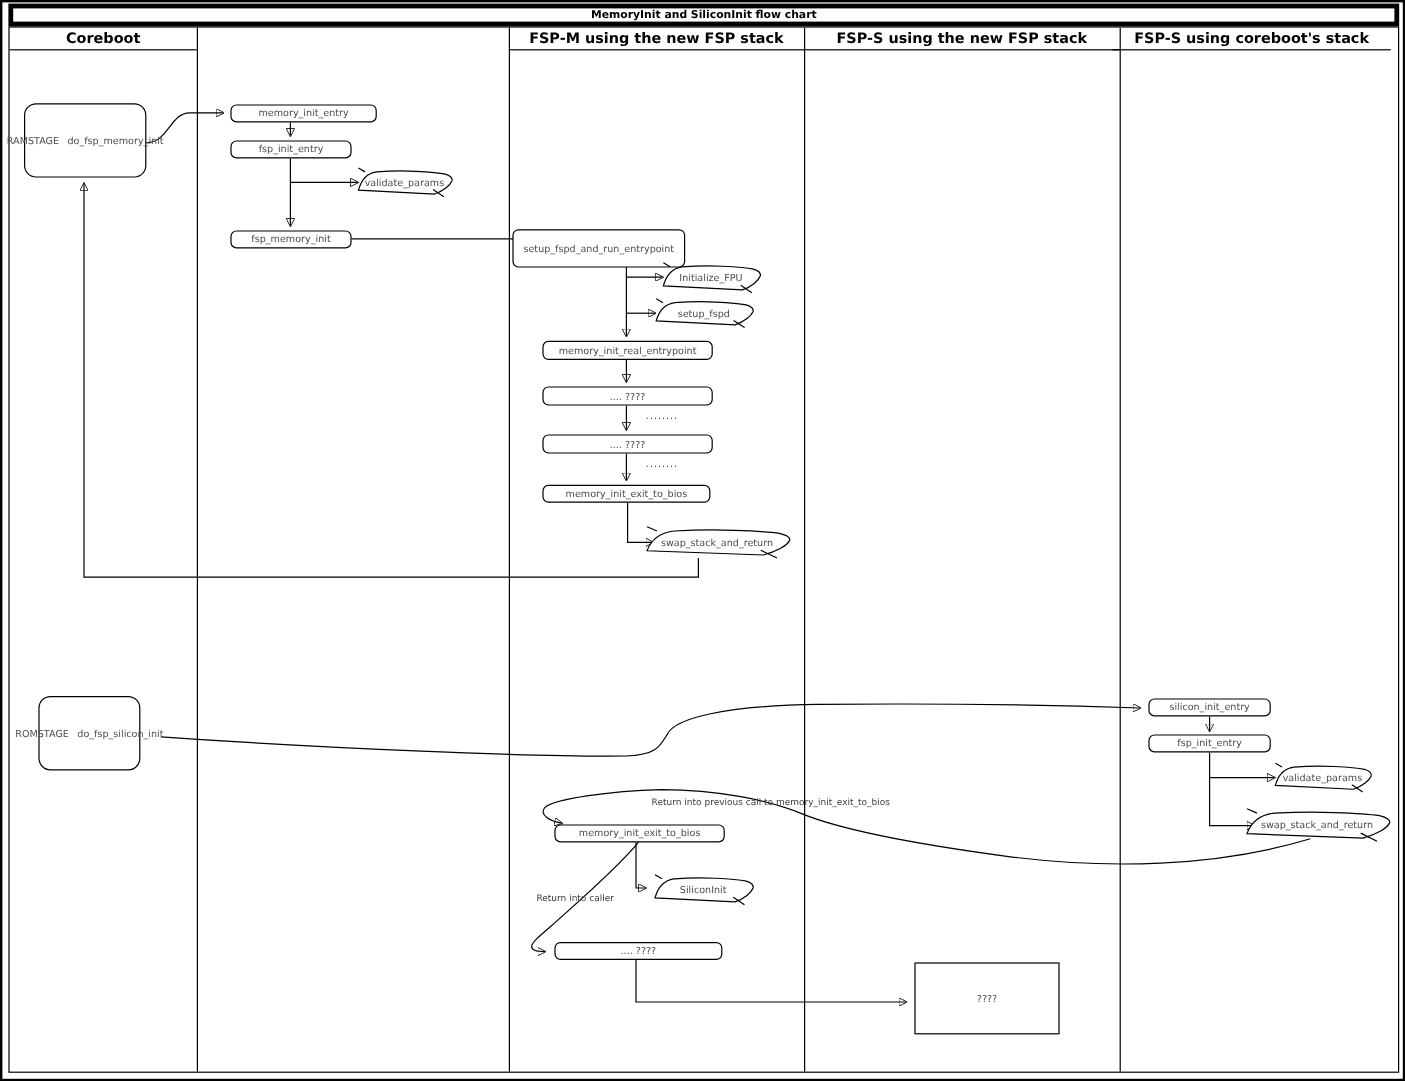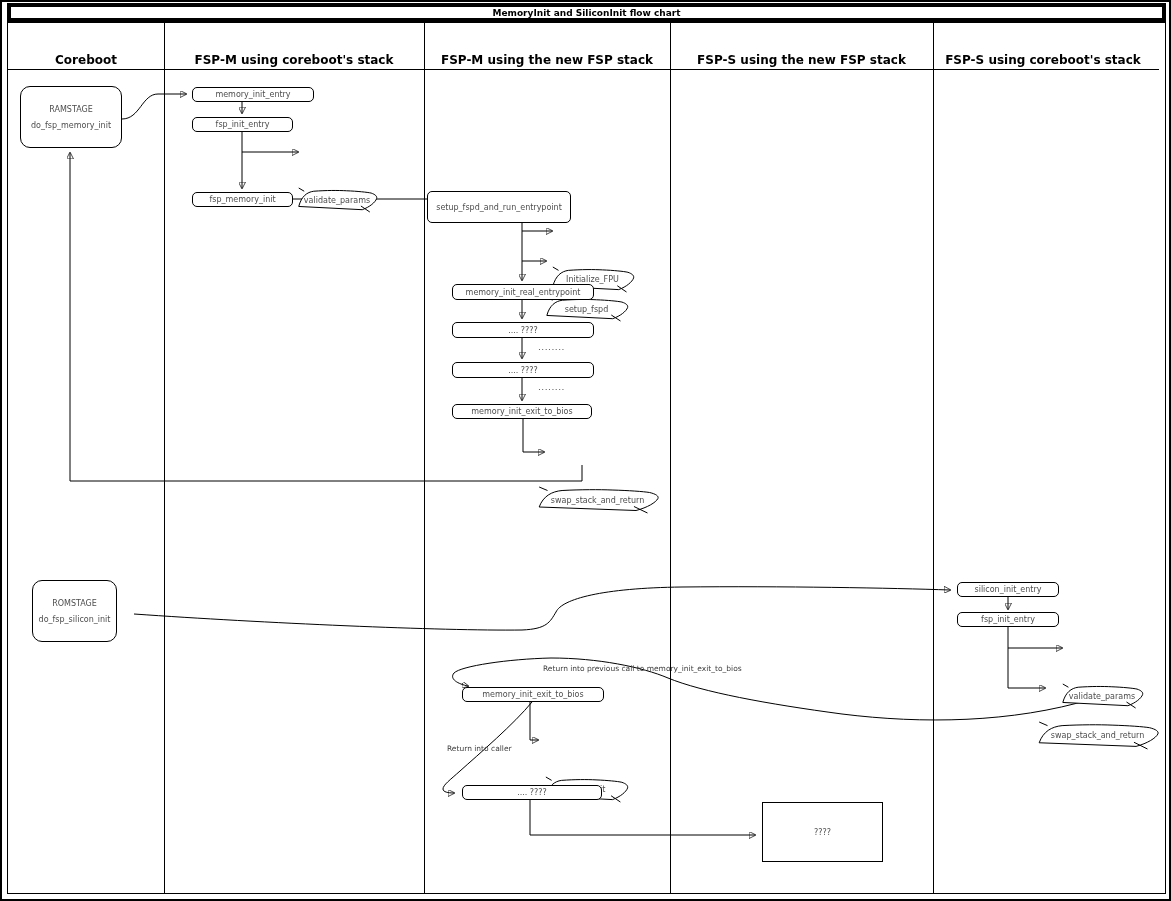--- a/index.html
+++ b/index.html
@@ -19,7 +19,7 @@
   }
   .lane-header{
     position:absolute;top:0;height:19px;display:flex;align-items:center;justify-content:center;
-    font-size:12px;font-weight:bold;color:#000;box-sizing:border-box;border-bottom:1px solid #000;margin-top:28px;
+    font-size:12px;font-weight:bold;color:#000;box-sizing:border-box;border-bottom:1px solid #000;
   }
   .lane-divider{position:absolute;top:0;bottom:0;width:1px;background:#000;}
   .node{

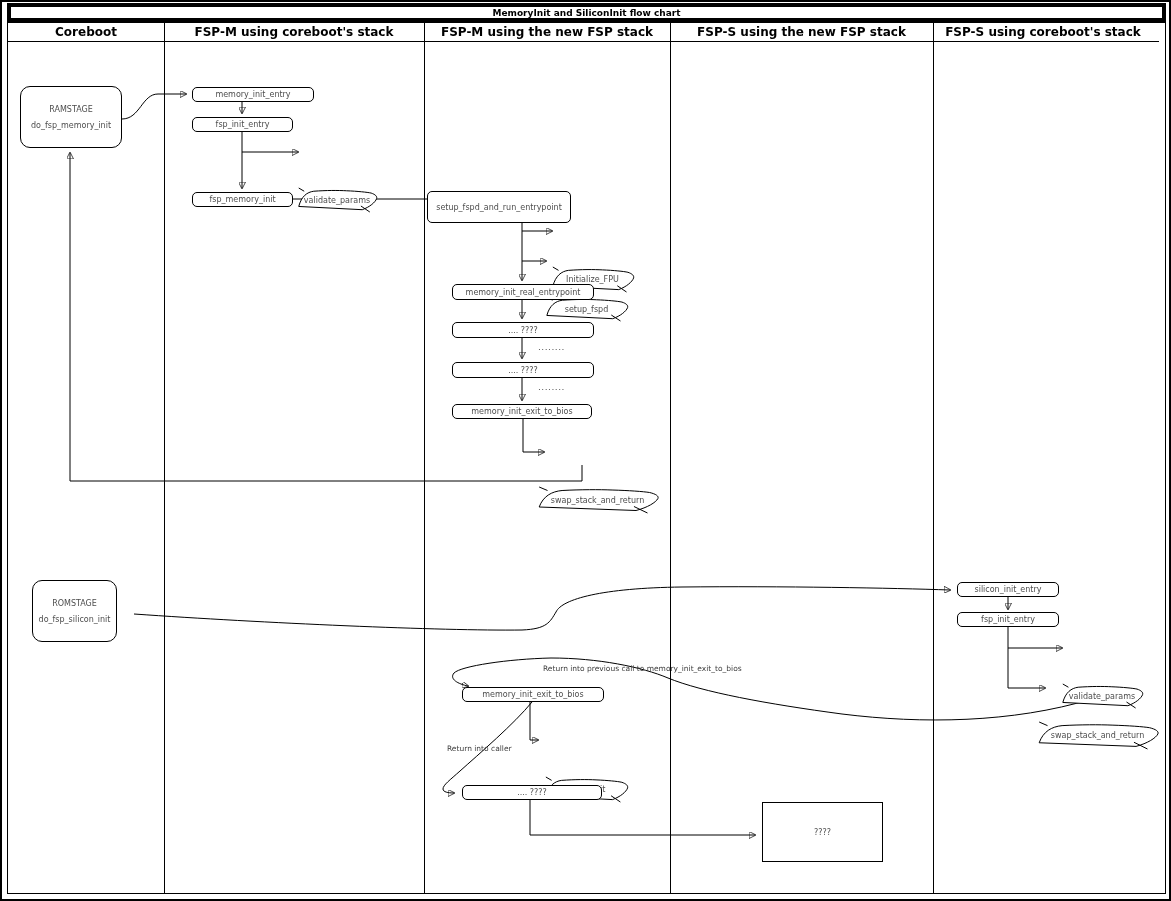--- a/index.html
+++ b/index.html
@@ -53,7 +53,6 @@
 
   <div class="lane-frame">
     <div class="lane-header" style="left:0;width:156px">Coreboot</div>
-    <div class="lane-header" style="left:156px;width:260px">FSP-M using coreboot's stack</div>
     <div class="lane-header" style="left:416px;width:246px">FSP-M using the new FSP stack</div>
     <div class="lane-header" style="left:662px;width:263px">FSP-S using the new FSP stack</div>
     <div class="lane-header" style="left:919px;width:232px">FSP-S using coreboot's stack</div>

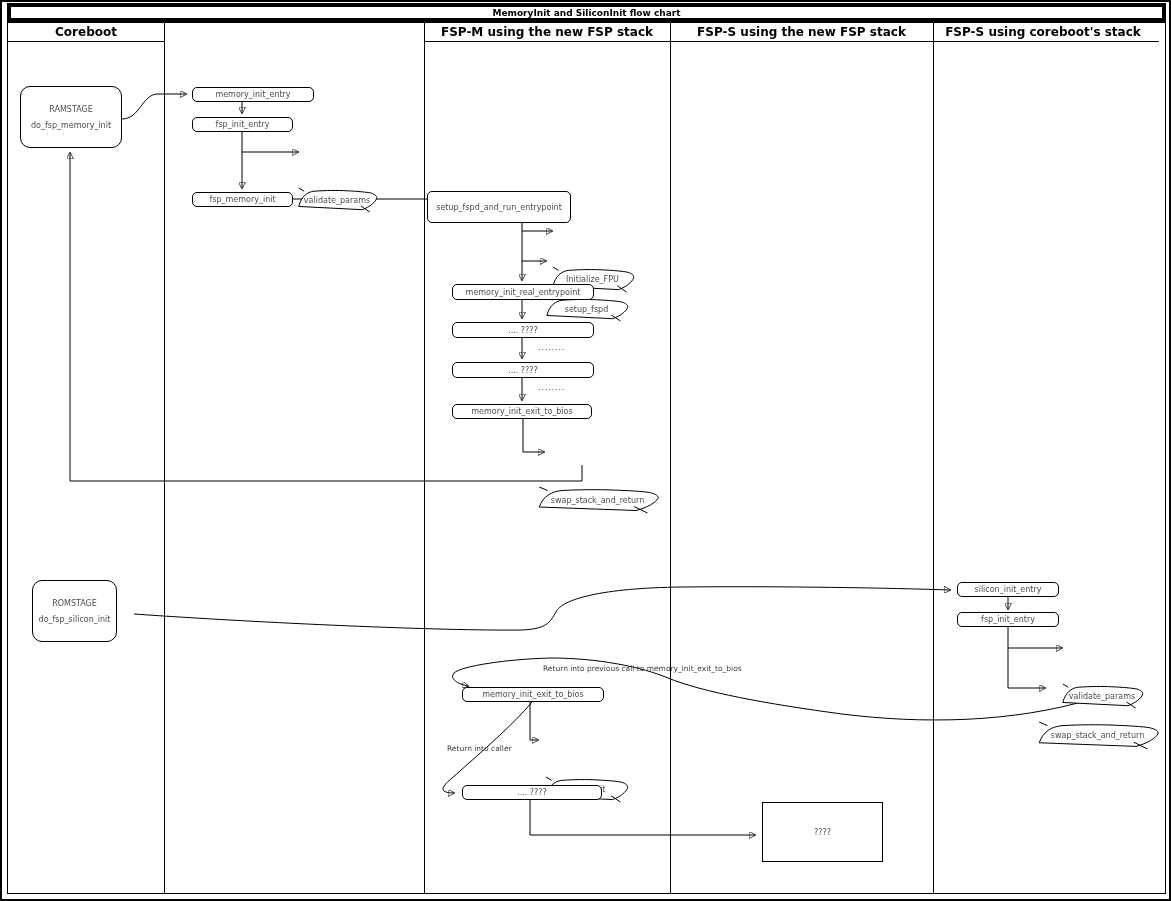--- a/index.html
+++ b/index.html
@@ -27,7 +27,7 @@
     display:flex;align-items:center;justify-content:center;
     font-size:8px;color:#4d4d4d;white-space:nowrap;box-sizing:border-box;z-index:3;
   }
-  .bignode{border-radius:10px;flex-direction:column;gap:7px;}
+  .bignode{border-radius:10px;flex-direction:row;gap:7px;}
   .rectnode{border-radius:0;}
   .wave{
     position:absolute;display:flex;align-items:center;justify-content:center;

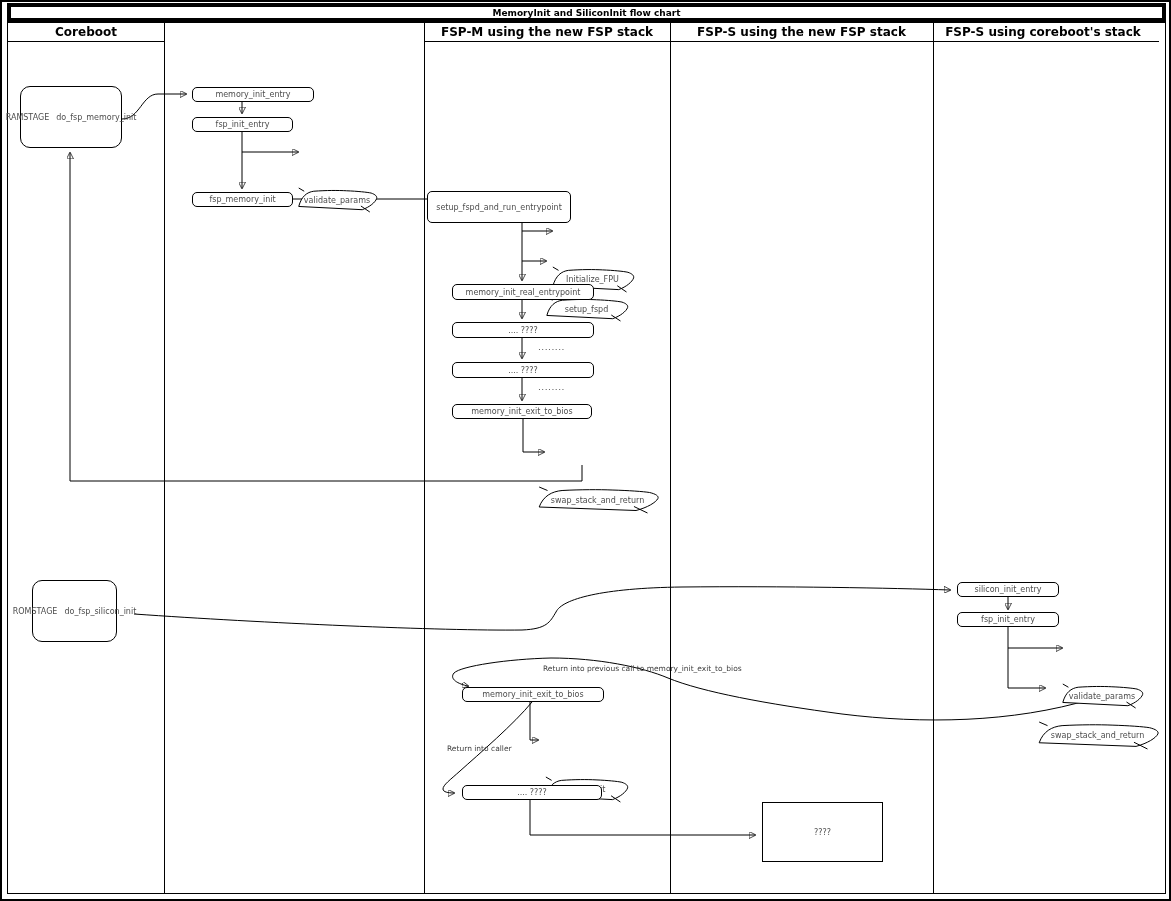--- a/index.html
+++ b/index.html
@@ -31,7 +31,7 @@
   .rectnode{border-radius:0;}
   .wave{
     position:absolute;display:flex;align-items:center;justify-content:center;
-    font-size:8px;color:#4d4d4d;white-space:nowrap;z-index:3;margin-top:48px;
+    font-size:8px;color:#4d4d4d;white-space:nowrap;z-index:3;
   }
   .wave svg{position:absolute;left:0;top:0;width:100%;height:100%;overflow:visible;}
   .wave span{position:relative;z-index:2;}

